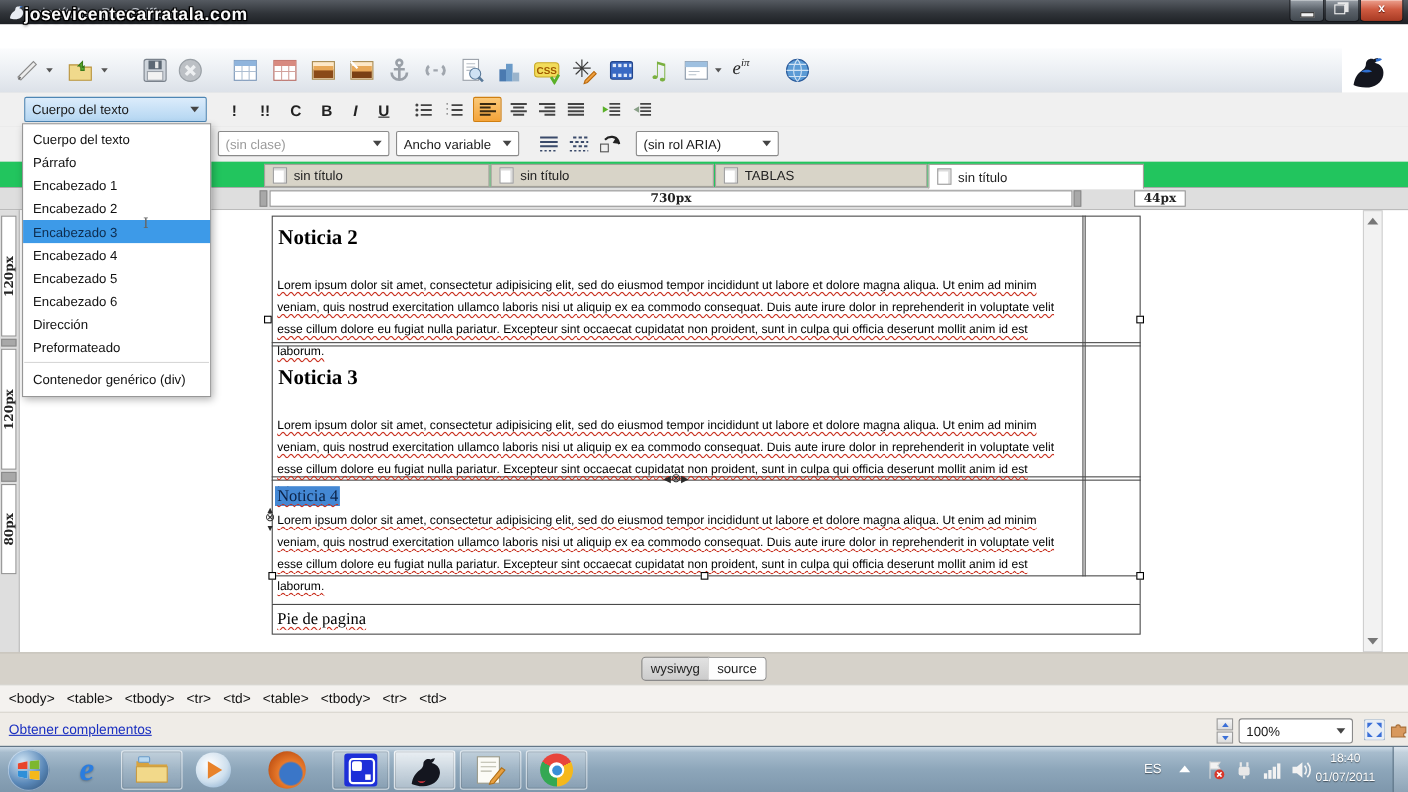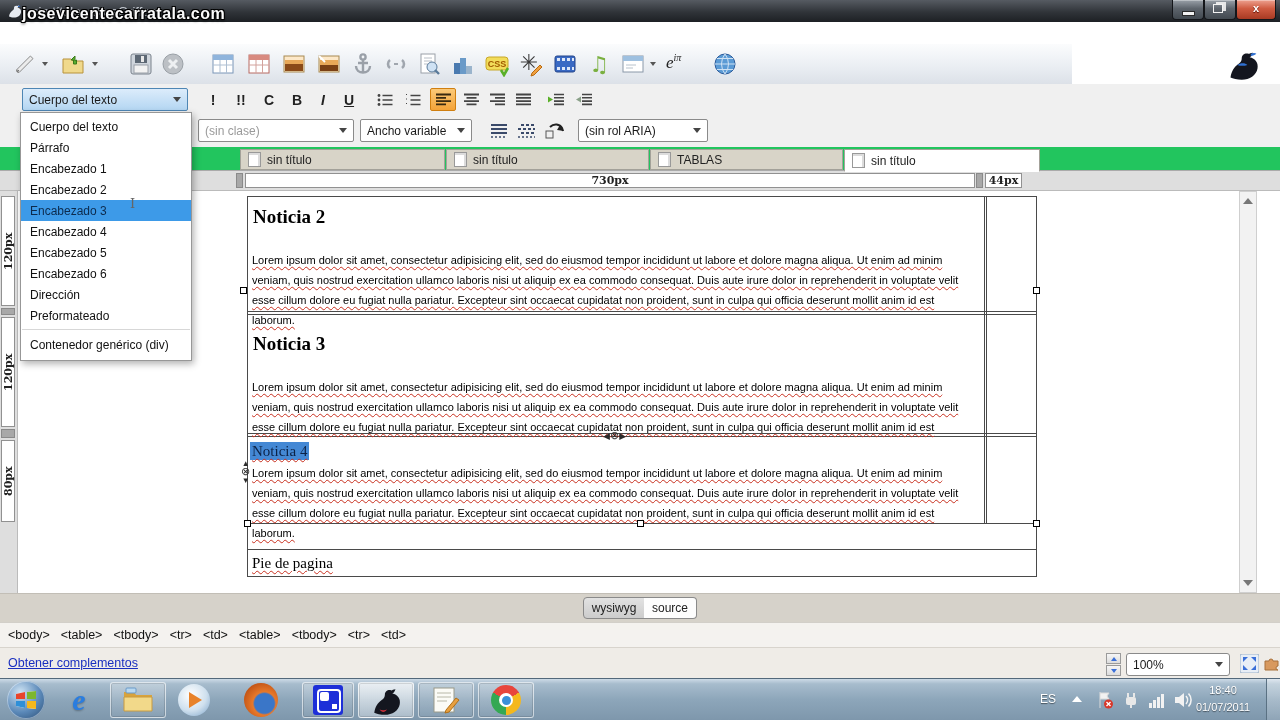--- a/index.html
+++ b/index.html
@@ -22,7 +22,7 @@
      display:flex;align-items:center;padding-left:6px;box-sizing:border-box;}
   .menu-item{font-size:12px;color:#1a1a1a;padding:3px 10px;}
   
-  .toolbar{left:0;top:44px;width:1072px;height:40px;background:linear-gradient(#fbfcfd,#e9edf2 60%,#dce1e8);border-bottom:1px solid #c2c8cf;}
+  .toolbar{left:0;top:44px;width:1220px;height:40px;background:linear-gradient(#fbfcfd,#e9edf2 60%,#dce1e8);border-bottom:1px solid #c2c8cf;}
   .ticon{top:7px;width:26px;height:26px;}
   .dda{top:18px;width:0;height:0;border-left:3px solid transparent;border-right:3px solid transparent;border-top:4px solid #555;}
   .mathtxt{font-family:"Liberation Serif",serif;font-style:italic;font-size:17px;color:#222;}

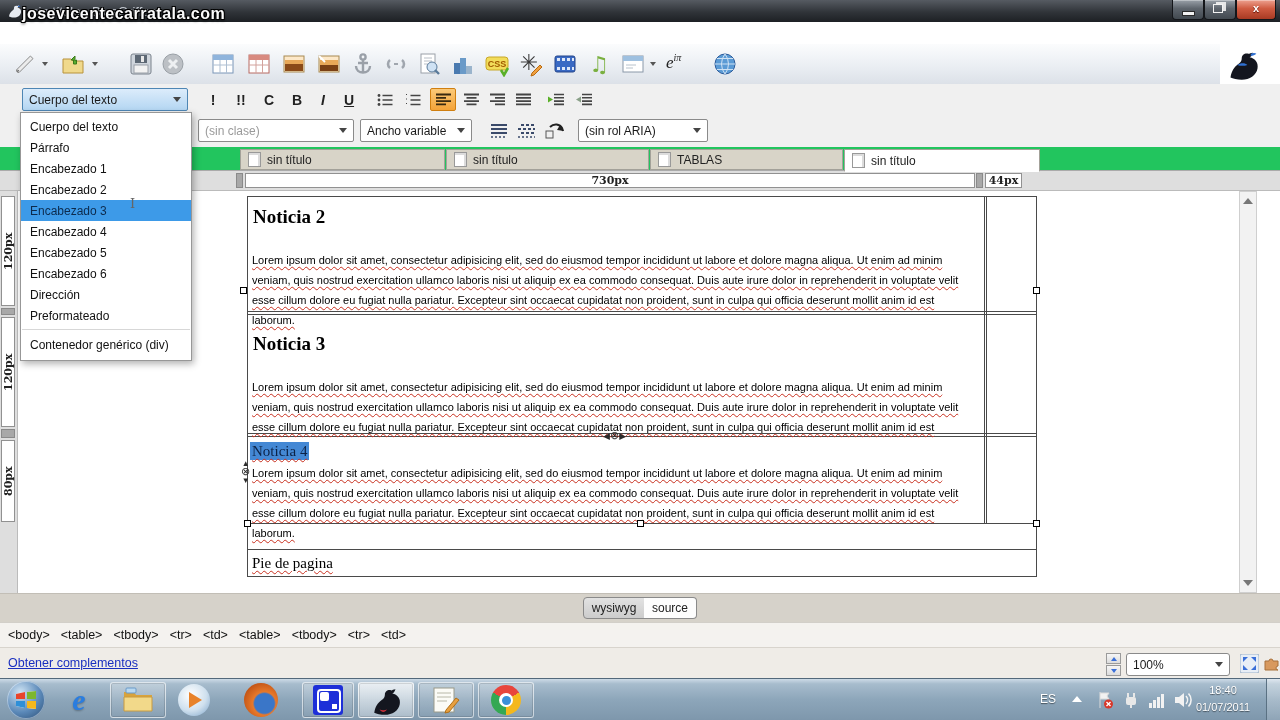--- a/index.html
+++ b/index.html
@@ -348,7 +348,7 @@
     <div class="ab hnub" style="left:236px"></div>
     <div class="ab hseg" style="left:245px;width:730px">730px</div>
     <div class="ab hnub" style="left:976px"></div>
-    <div class="ab hseg" style="left:985px;width:37px">44px</div>
+    <div class="ab hseg" style="left:1031px;width:47px">44px</div>
   </div>
 
   <div class="ab docwhite"></div>

